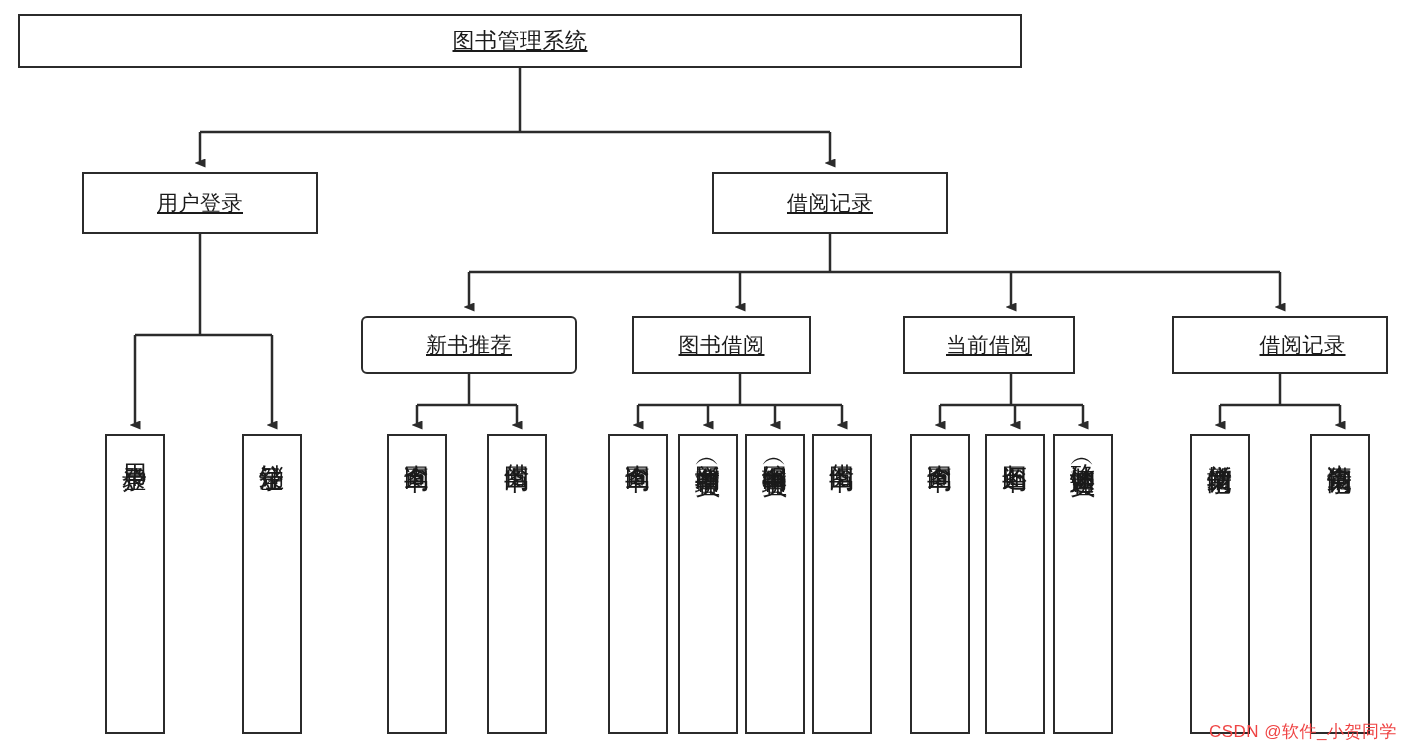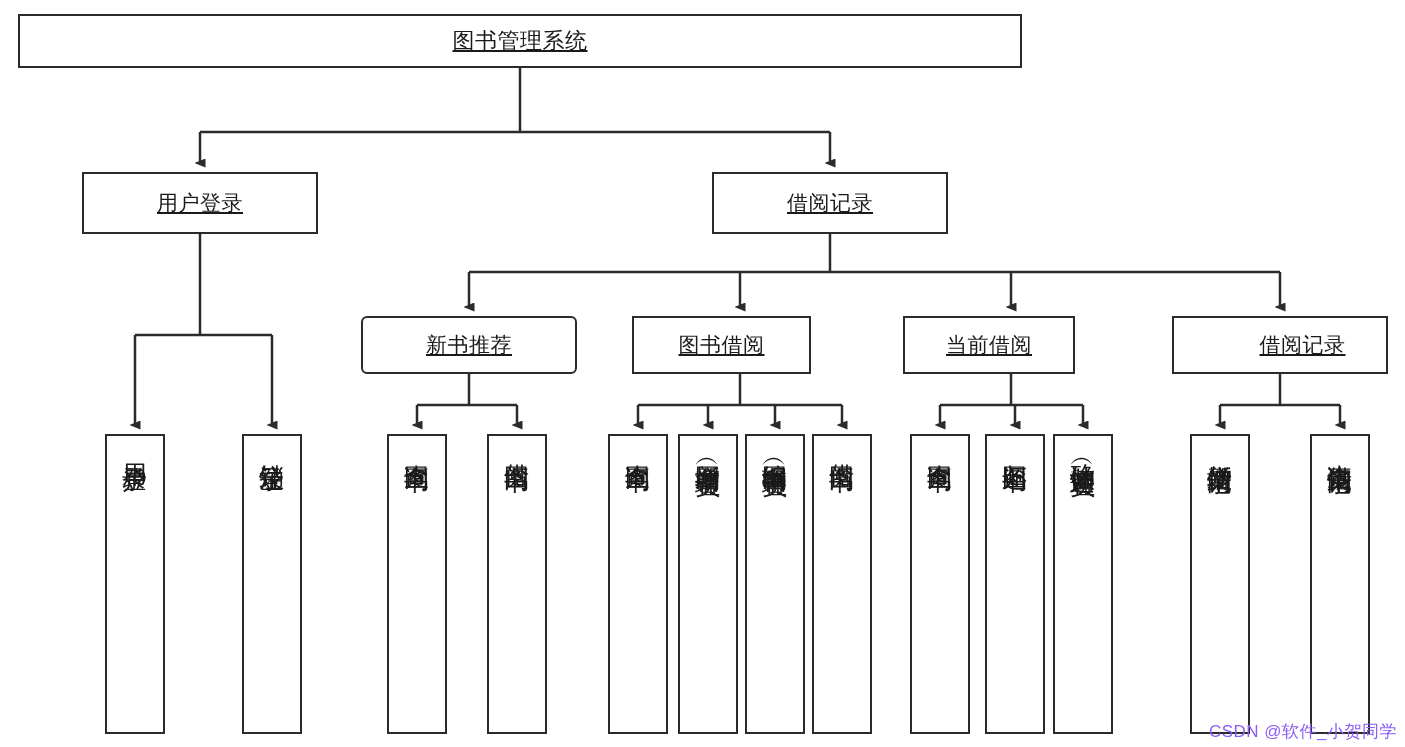--- a/index.html
+++ b/index.html
@@ -68,7 +68,7 @@
     right: 8px;
     bottom: 4px;
     font-size: 17px;
-    color: #8b5cf6;
+    color: #ef4444;
     letter-spacing: 0.5px;
     white-space: nowrap;
     pointer-events: none;

